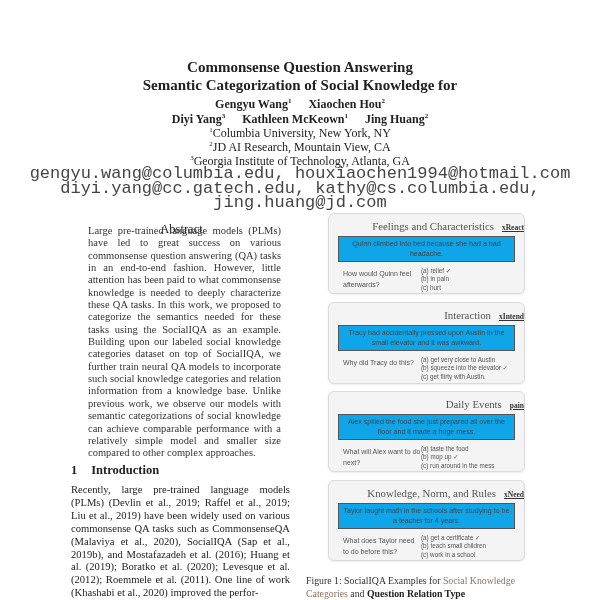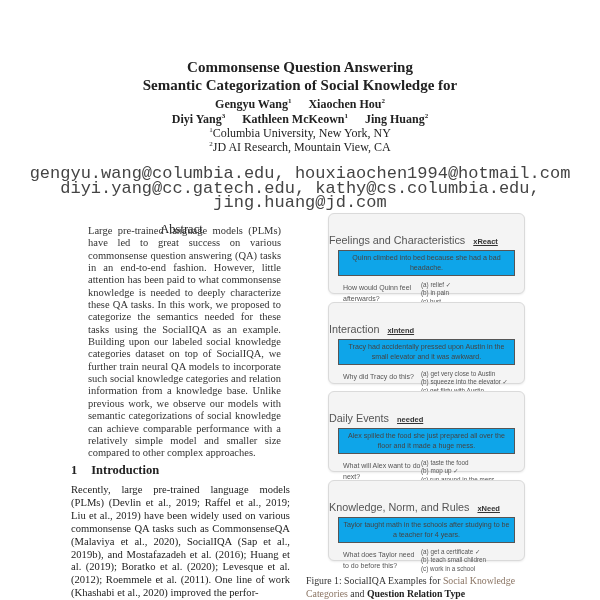--- a/index.html
+++ b/index.html
@@ -49,6 +49,7 @@
 <div class="affils">
   <div><sup>1</sup><span>Columbia University, New York, NY</span></div>
   <div><sup>2</sup><span>JD AI Research, Mountain View, CA</span></div>
+  <div><sup>3</sup><span>Georgia Institute of Technology, Atlanta, GA</span></div>
 </div>
 
 <div class="emails">

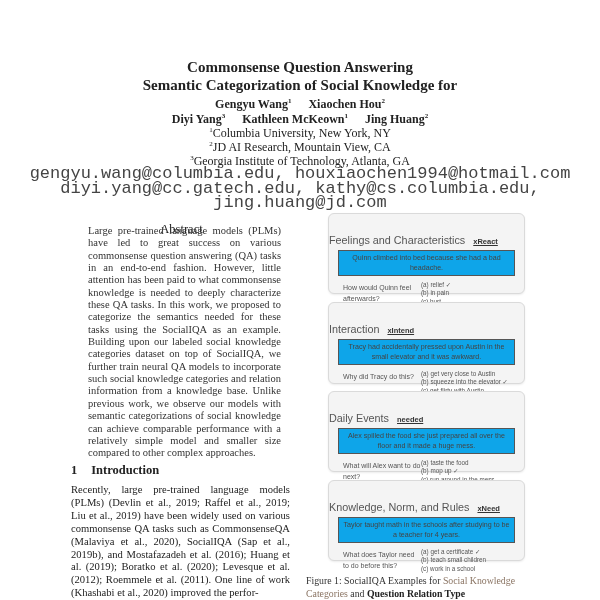--- a/index.html
+++ b/index.html
@@ -16,7 +16,7 @@
   .intro-head .num { margin-right:14px; }
   .intro-body { position:absolute; top:484px; left:71px; width:219px; height:116px; overflow:hidden; font-size:10.6px; line-height:12.9px; text-align:justify; color:#222; }
   .fig { position:absolute; left:328px; width:195px; background:#f4f4f4; border:1px solid #dadada; border-radius:6px; box-shadow:0 1px 2px rgba(0,0,0,0.08); font-family:"Liberation Sans", sans-serif; }
-  .fig .hd { text-align:left; font-size:10.8px; color:#555; margin-top:20px; }
+  .fig .hd { text-align:right; font-size:10.8px; color:#555; margin-top:6px;font-family:Liberation Serif, serif; }
   .fig .hd .rel { font-size:7.5px; color:#333; text-decoration:underline; font-weight:bold; margin-left:8px; }
   .fig .ctx { margin:4px 9px 0 9px; border:1.8px solid #555; padding:2px 3px; text-align:center; font-size:7.1px; line-height:10px; color:#444; background:#0ea5e9; }
   .fig .qa { display:flex; margin:5px 0 0 14px; font-size:7px; line-height:8.5px; color:#555; }

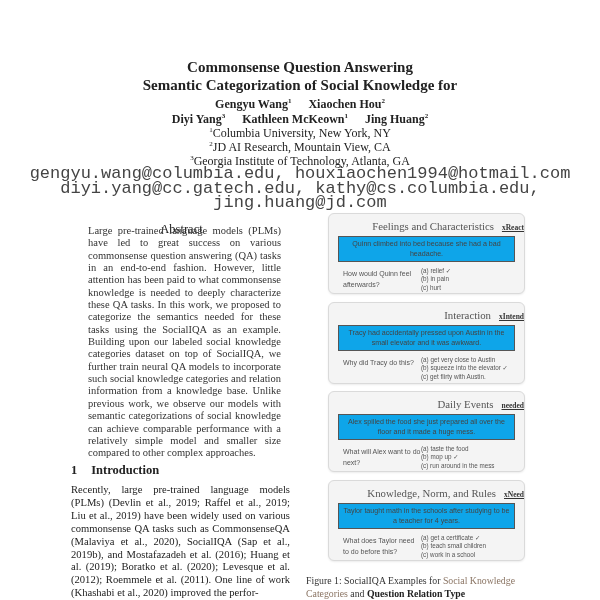--- a/index.html
+++ b/index.html
@@ -92,7 +92,7 @@
 </div>
 
 <div class="fig" style="top:391px; height:79px;">
-  <div class="hd"><span>Daily Events</span><span class="rel">needed</span></div>
+  <div class="hd"><span>Daily Events</span><span class="rel">pain</span></div>
   <div class="ctx">Alex spilled the food she just prepared all over the floor and it made a huge mess.</div>
   <div class="qa">
     <div class="q">What will Alex want to do next?</div>

